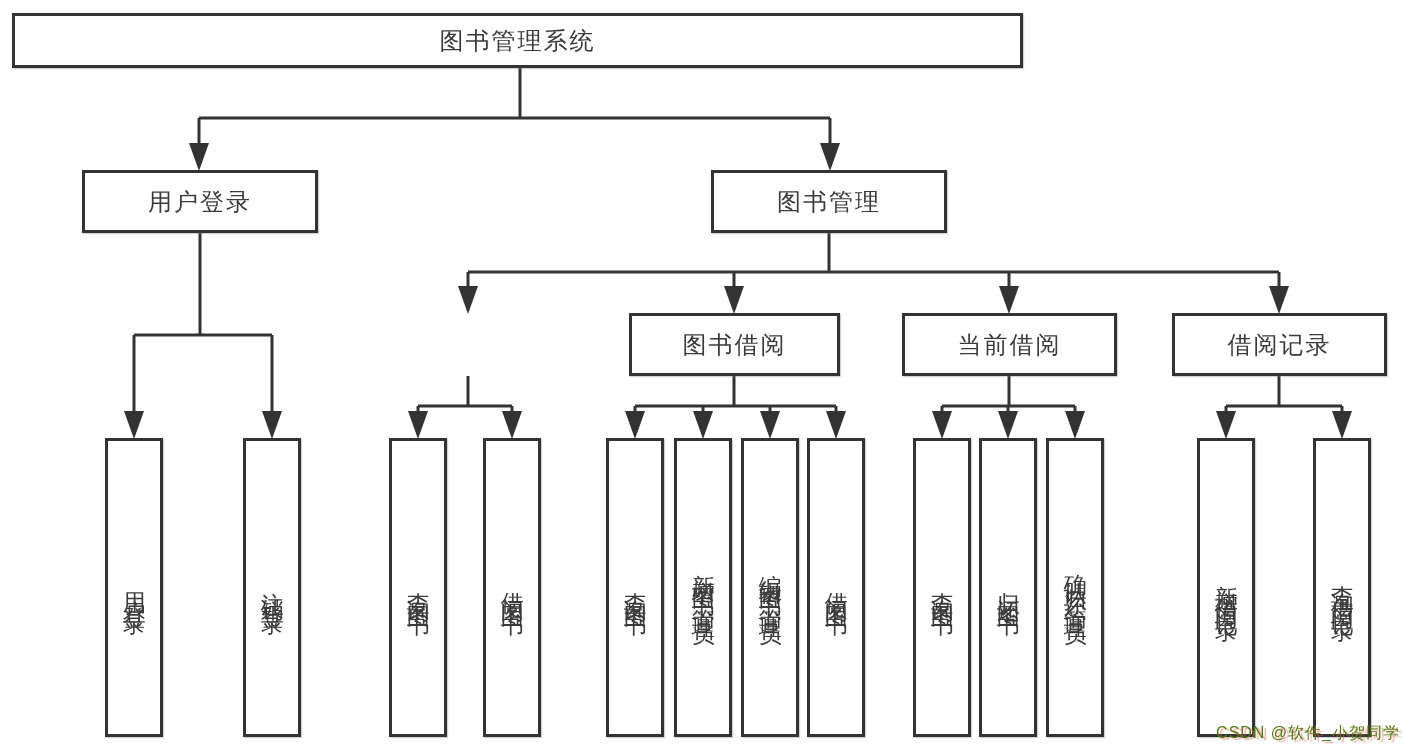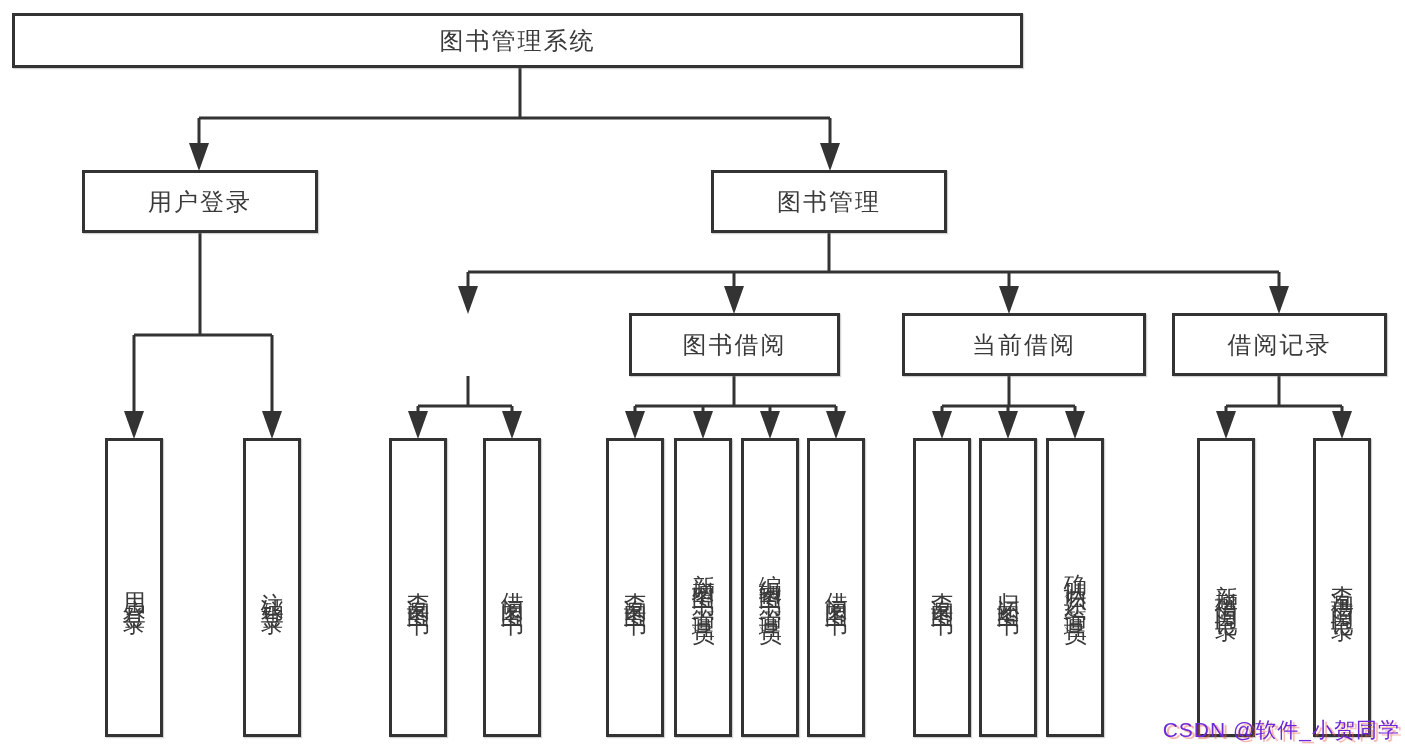--- a/index.html
+++ b/index.html
@@ -128,7 +128,7 @@
   <div class="node" style="left:629px; top:313px; width:211px; height:63px;">
     <span class="h-label">图书借阅</span>
   </div>
-  <div class="node" style="left:902px; top:313px; width:244px; height:63px;justify-content:center;">
+  <div class="node" style="left:902px; top:313px; width:215px; height:63px;justify-content:center;">
     <span class="h-label">当前借阅</span>
   </div>
   <div class="node" style="left:1172px; top:313px; width:215px; height:63px;align-items:center;">

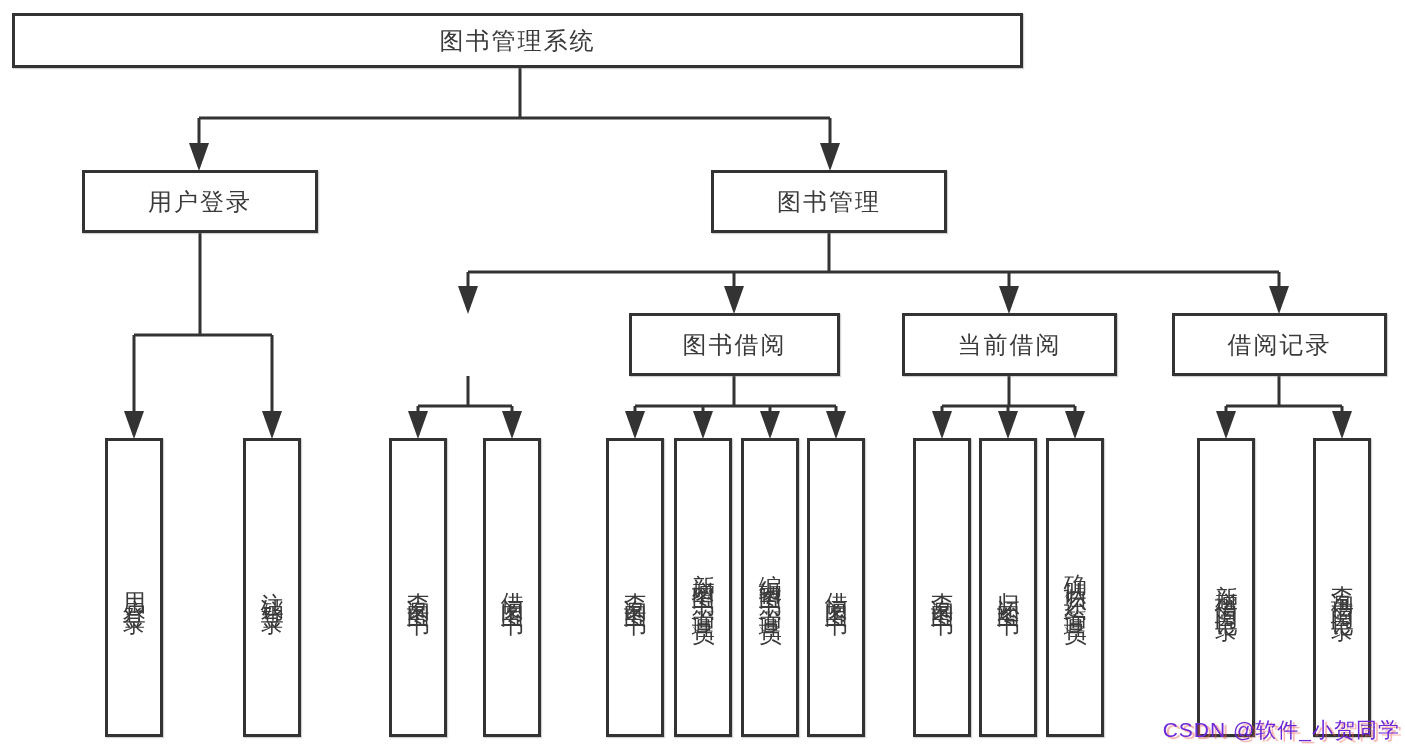--- a/index.html
+++ b/index.html
@@ -51,9 +51,9 @@
     position: absolute;
     right: 5px;
     bottom: 3px;
-    font-size: 21px;
+    font-size: 16px;
     letter-spacing: 1px;
-    color: #6d28d9;
+    color: #4d7c0f;
     text-shadow: 3px 2px 1px rgba(235, 100, 85, 0.55);
     z-index: 5;
     white-space: nowrap;

